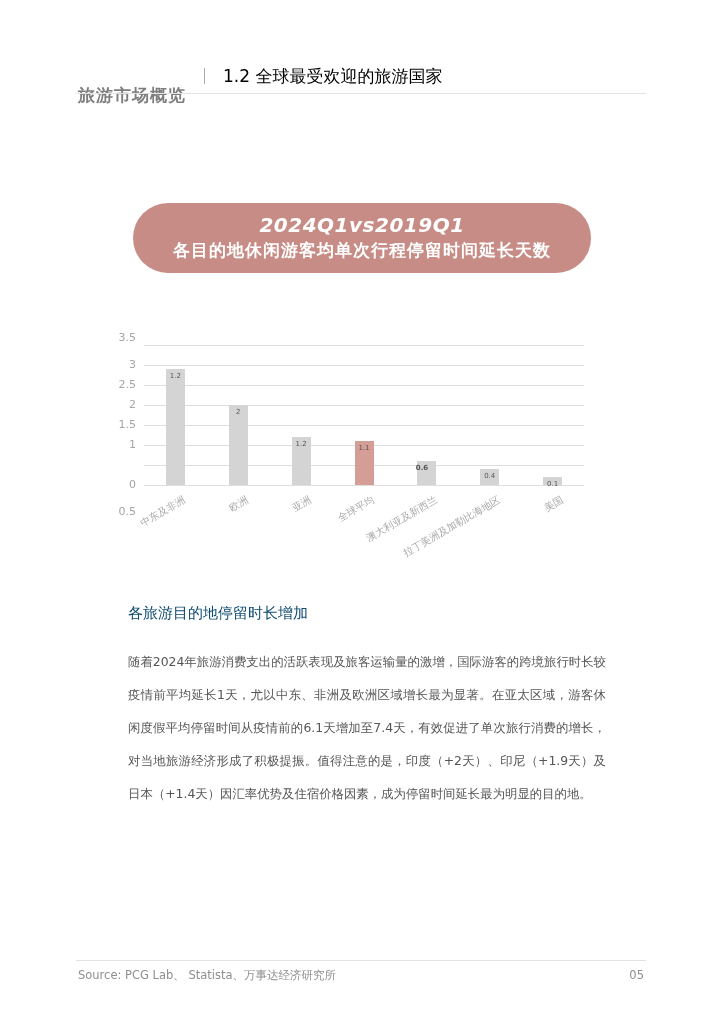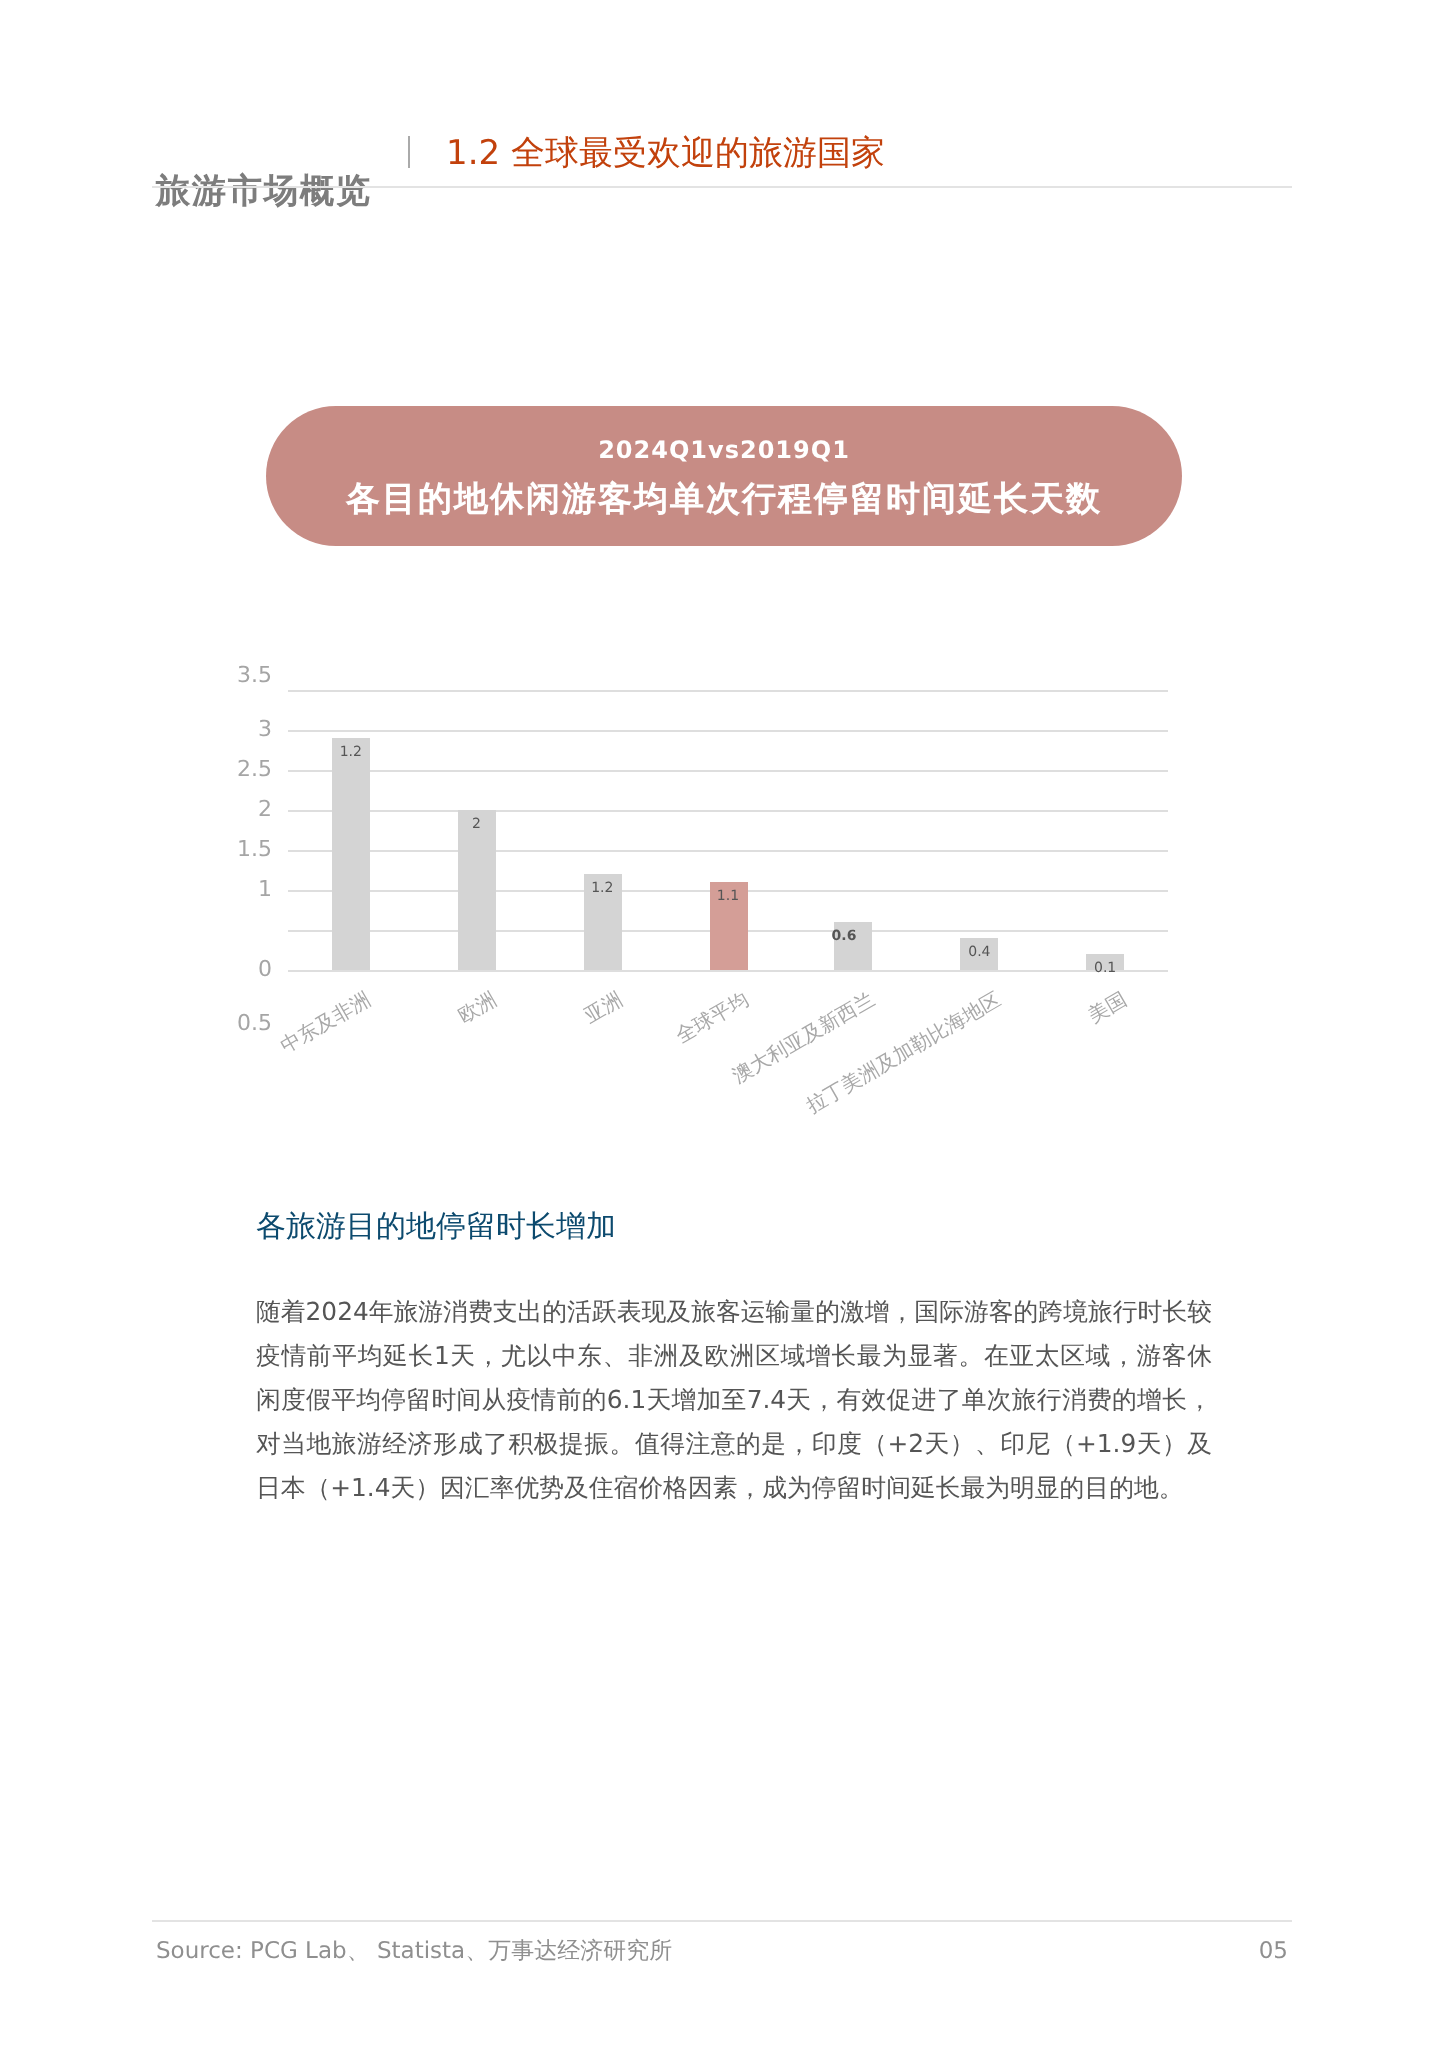--- a/index.html
+++ b/index.html
@@ -13,7 +13,7 @@
   }
   .header .section { font-weight: bold; color: #7d7d7d; letter-spacing: 1px; margin-top: 39px; }
   .header .sep { margin: 0 18px; width: 1px; height: 16px; background: #aaa; }
-  .header .sub { color: #c2410c; }
+  .header .sub { color: #000000; }
   .header-rule { position: absolute; left: 76px; right: 78px; top: 93px; height: 1px; background: #e3e3e3; }
 
   .pill {

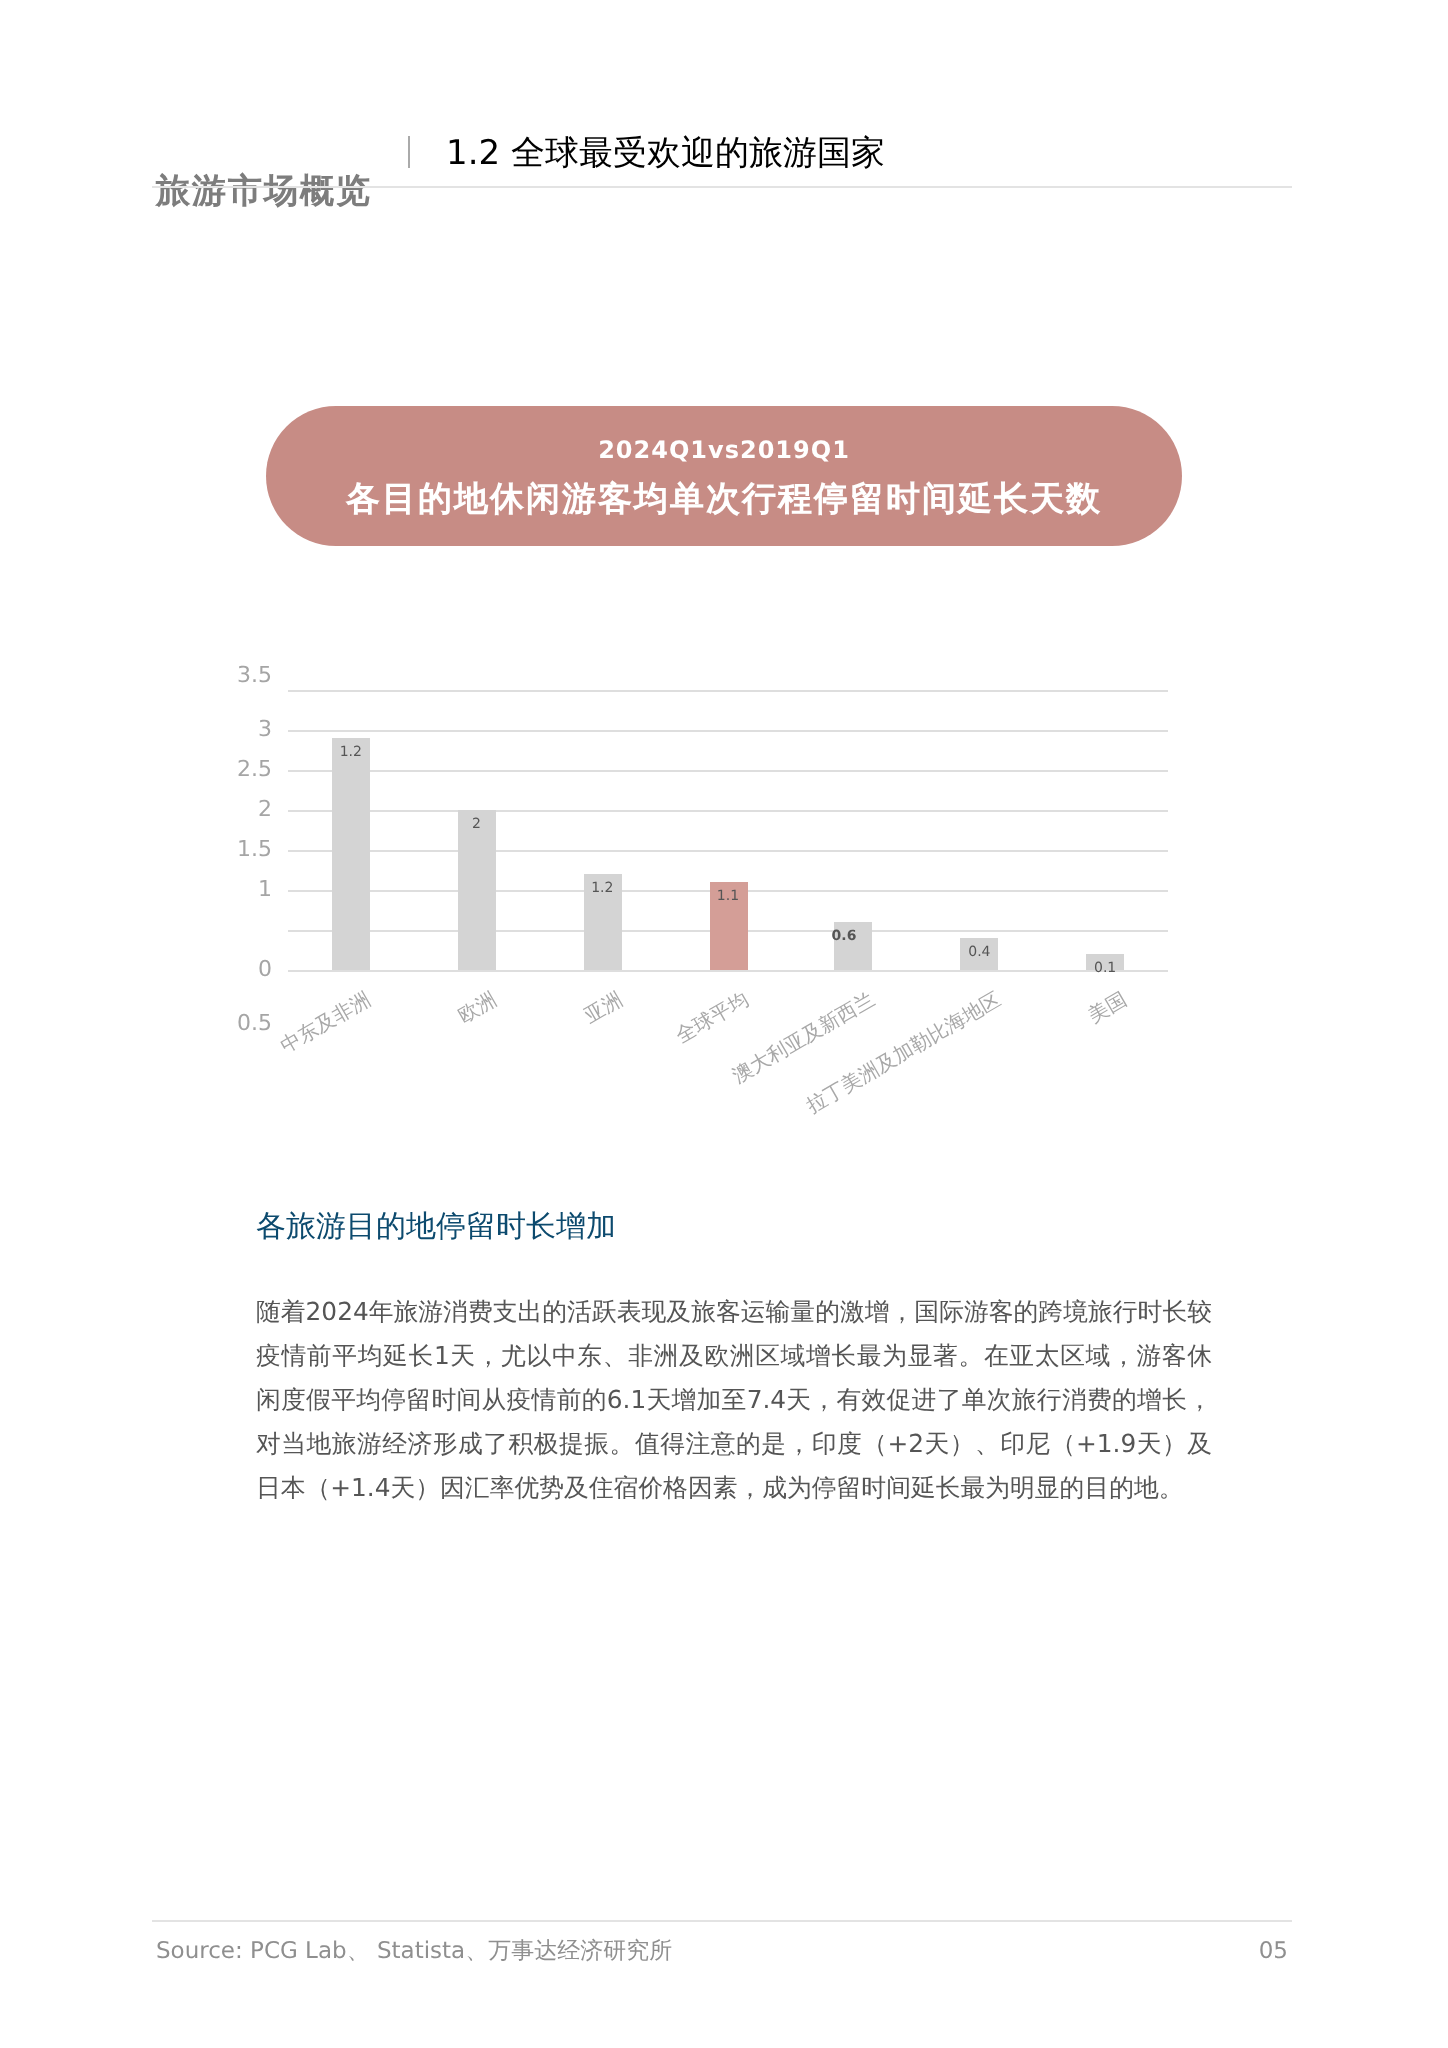--- a/index.html
+++ b/index.html
@@ -21,7 +21,7 @@
     background: #c78c85; border-radius: 35px; color: #fff; text-align: center;
     display: flex; flex-direction: column; justify-content: center; font-weight: bold;
   }
-  .pill .l1 { font-size: 12px; line-height: 24px; letter-spacing: 0.5px; }
+  .pill .l1 { font-size: 20px; line-height: 24px; letter-spacing: 0.5px; font-style: italic; }
   .pill .l2 { font-size: 17px; line-height: 26px; letter-spacing: 1px; }
 
   .chart { position: absolute; left: 0; top: 0; width: 724px; height: 560px; pointer-events: none; }

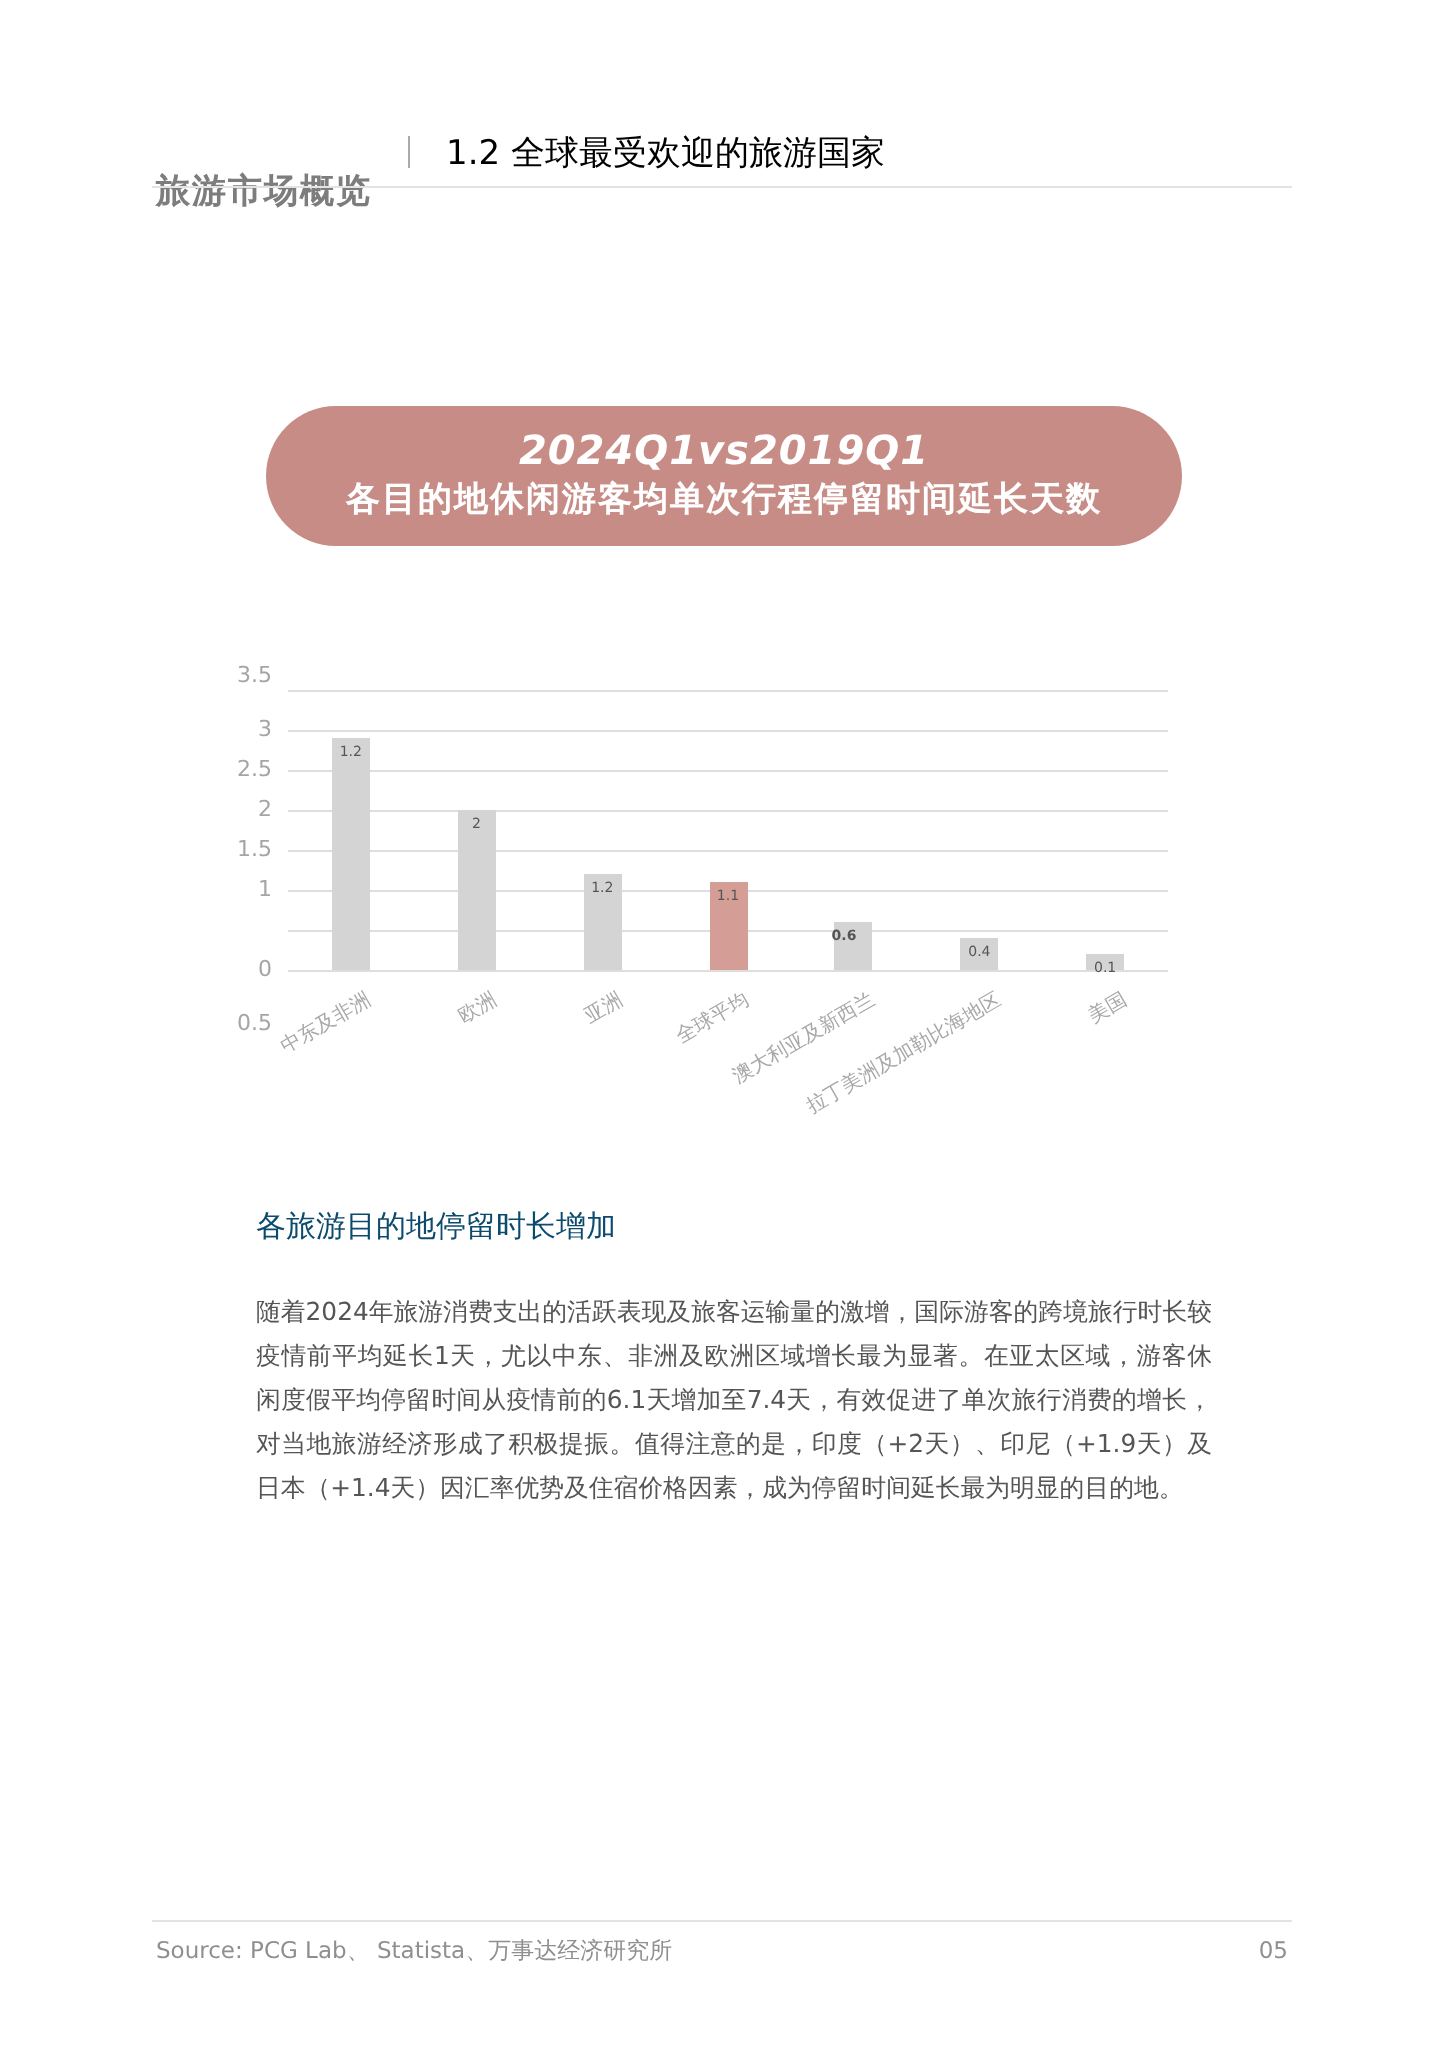--- a/index.html
+++ b/index.html
@@ -39,7 +39,7 @@
   .sub-title { position: absolute; left: 128px; top: 604px; font-size: 15px; color: #0c4a6e; }
   .body-text {
     position: absolute; left: 128px; top: 645px; width: 478px;
-    font-size: 12.4px; line-height: 22px; color: #555; text-align: justify;
+    font-size: 12.4px; line-height: 33px; color: #555; text-align: justify;
   }
   .footer-rule { position: absolute; left: 76px; right: 78px; top: 960px; height: 1px; background: #e3e3e3; }
   .source { position: absolute; left: 78px; top: 968px; font-size: 11.5px; color: #8f8f8f; }

